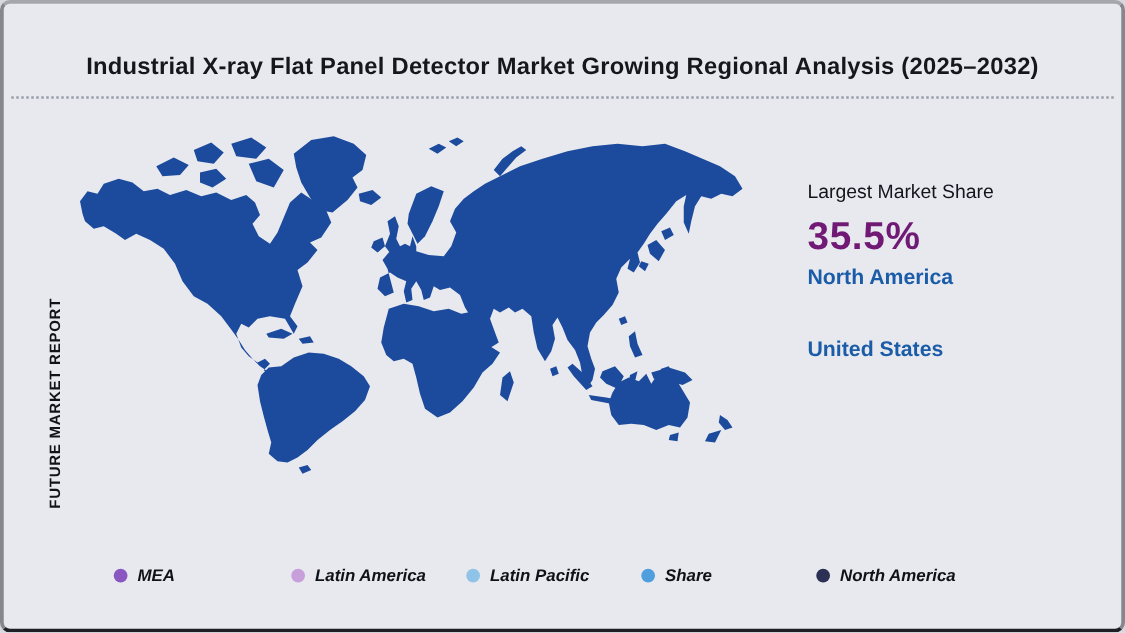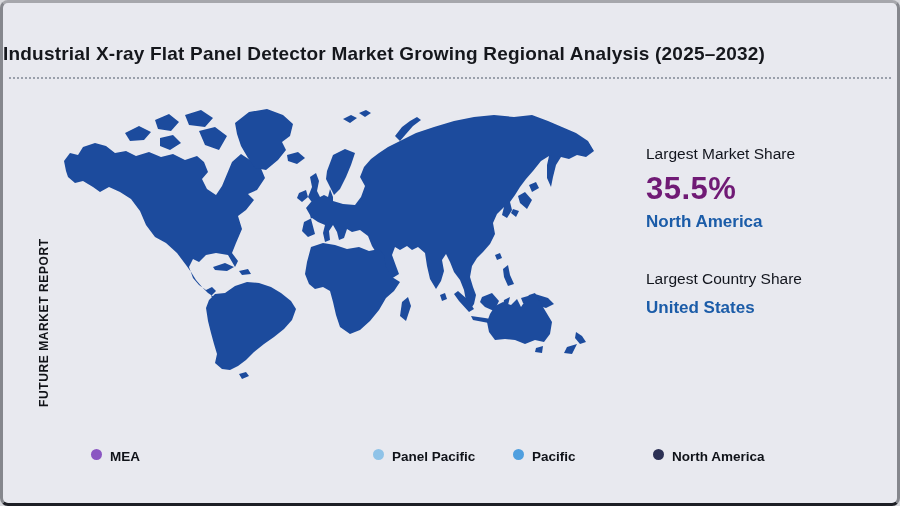--- a/index.html
+++ b/index.html
@@ -9,7 +9,7 @@
     border:3px solid;border-color:#a6a7ac #85878d #1d1f25 #85878d;
   }
   .title{
-    position:absolute;left:0;right:0;top:40px;
+    position:absolute;left:0;right:0;top:40px;text-align:center;
     font-size:19px;font-weight:700;color:#15171c;letter-spacing:.2px;
   }
   .divider{

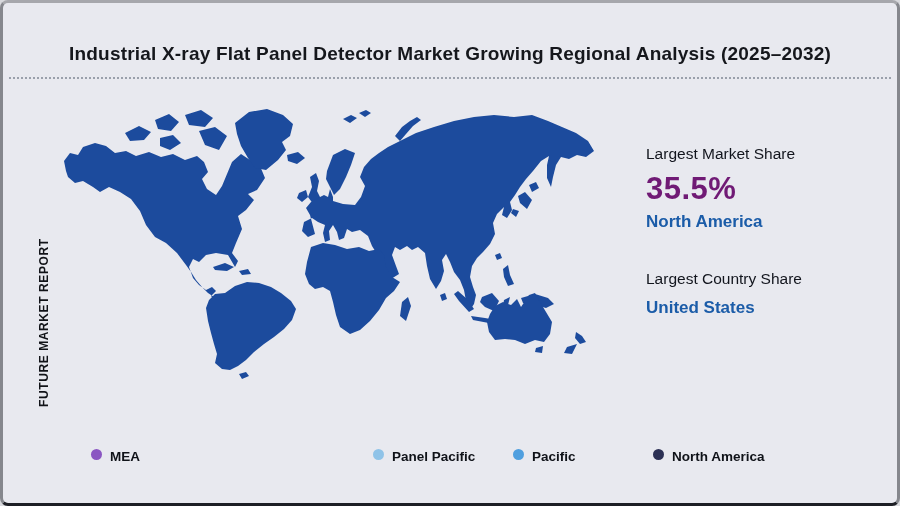--- a/index.html
+++ b/index.html
@@ -89,7 +89,6 @@
       <div class="stat-region">North America</div>
     </div>
     <div class="stat-block">
-      <div class="stat-label">Largest Country Share</div>
       <div class="stat-region">United States</div>
     </div>
   </div>

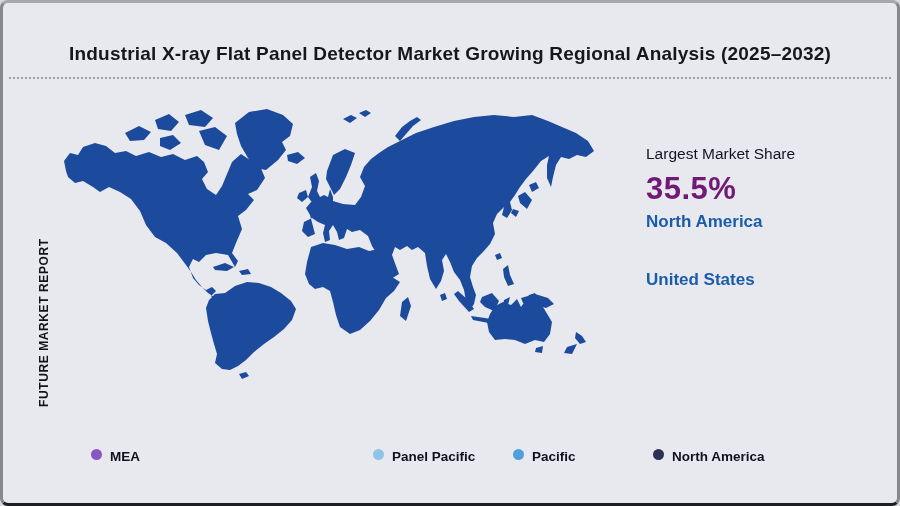--- a/index.html
+++ b/index.html
@@ -28,7 +28,7 @@
   .stat-value{font-size:31px;font-weight:800;color:#701a75;line-height:1;margin-bottom:8px;letter-spacing:.5px;}
   .stat-region{font-size:17px;font-weight:700;color:#1b5ca8;}
   .legend{position:absolute;left:0;top:446px;width:100%;height:24px;}
-  .legend-item{position:absolute;display:flex;align-items:flex-start;height:22px;}
+  .legend-item{position:absolute;display:flex;align-items:center;height:22px;font-style:italic;}
   .legend-dot{width:11px;height:11px;border-radius:50%;margin-right:8px;flex:0 0 auto;}
   .legend-label{font-size:13.5px;font-weight:700;color:#0f1218;white-space:nowrap;}
   .li-0{left:88px}.li-1{left:230px}.li-2{left:370px}.li-3{left:510px}.li-4{left:650px}

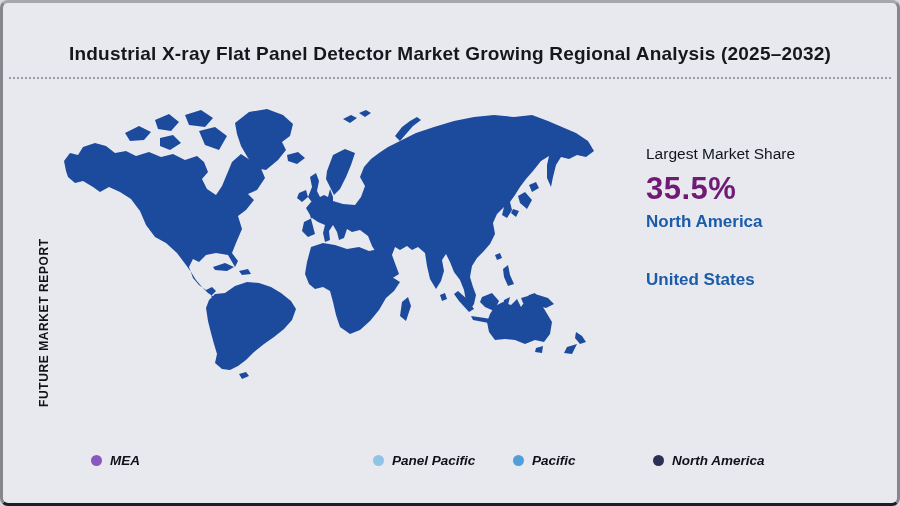--- a/index.html
+++ b/index.html
@@ -98,6 +98,10 @@
       <span class="legend-dot" style="background: rgb(138, 86, 194);"></span>
       <span class="legend-label">MEA</span>
     </div>
+    <div class="legend-item li-1">
+      <span class="legend-dot" style="background: rgb(199, 159, 219);"></span>
+      <span class="legend-label">Latin America</span>
+    </div>
     <div class="legend-item li-2">
       <span class="legend-dot" style="background: rgb(143, 195, 232);"></span>
       <span class="legend-label">Panel Pacific</span>

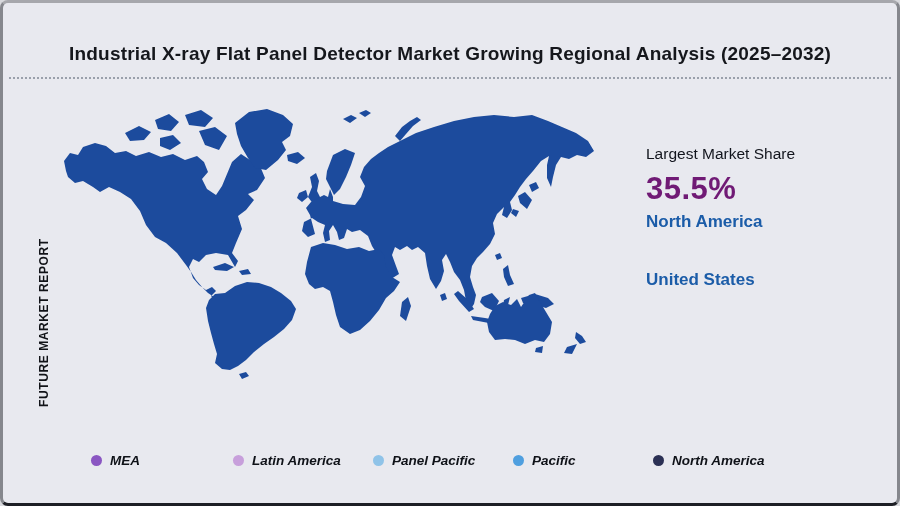--- a/index.html
+++ b/index.html
@@ -104,7 +104,7 @@
     </div>
     <div class="legend-item li-2">
       <span class="legend-dot" style="background: rgb(143, 195, 232);"></span>
-      <span class="legend-label">Panel Pacific</span>
+      <span class="legend-label">Latin Pacific</span>
     </div>
     <div class="legend-item li-3">
       <span class="legend-dot" style="background: rgb(79, 159, 223);"></span>

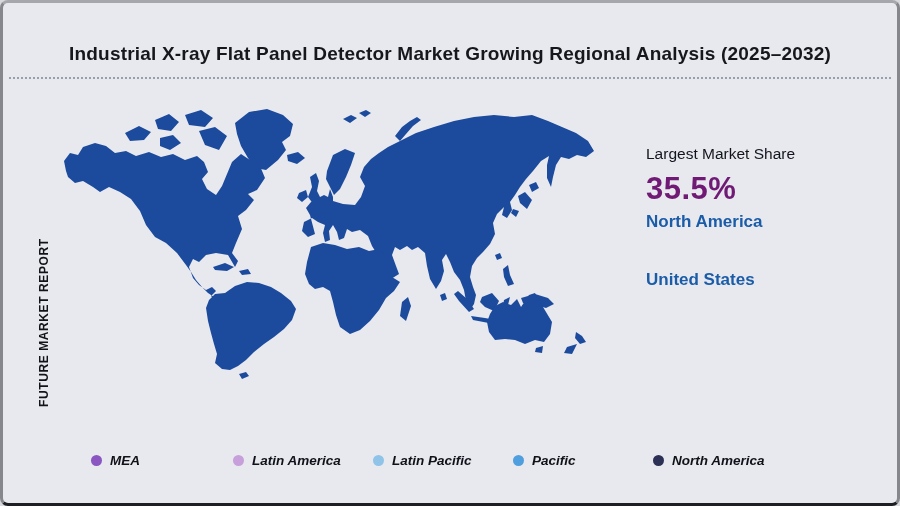--- a/index.html
+++ b/index.html
@@ -108,7 +108,7 @@
     </div>
     <div class="legend-item li-3">
       <span class="legend-dot" style="background: rgb(79, 159, 223);"></span>
-      <span class="legend-label">Pacific</span>
+      <span class="legend-label">Share</span>
     </div>
     <div class="legend-item li-4">
       <span class="legend-dot" style="background: rgb(43, 48, 84);"></span>

